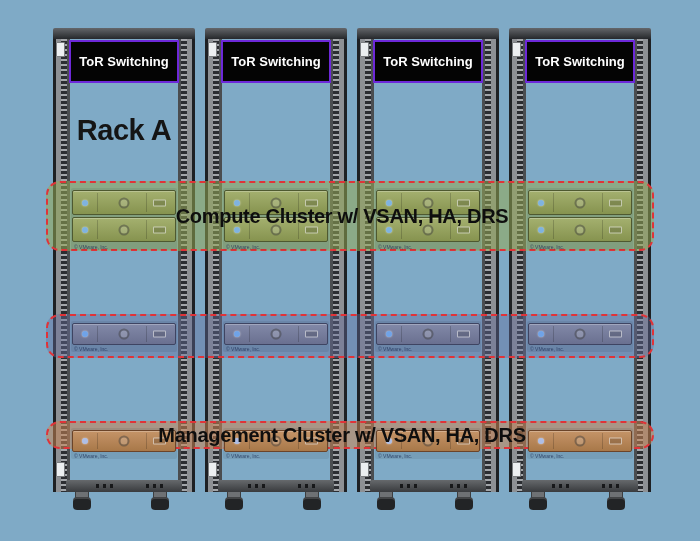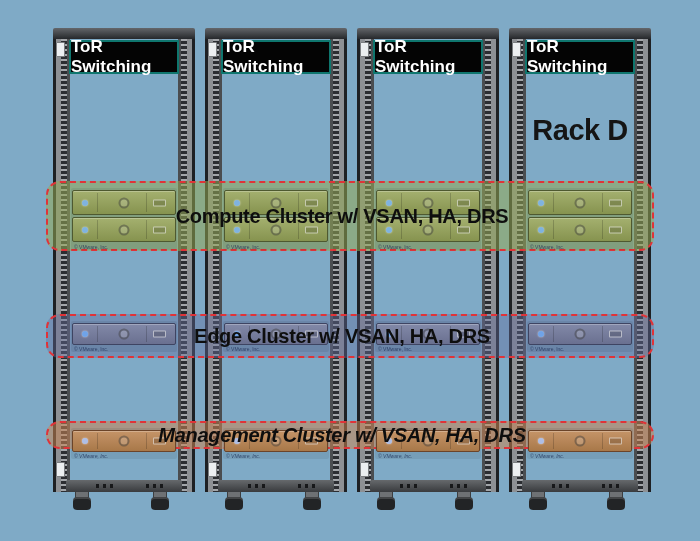--- a/index.html
+++ b/index.html
@@ -16,9 +16,9 @@
       repeating-linear-gradient(180deg,#2b2d31 0 3px,#a3a6aa 3px 5px);}
   .rail-l{left:0;}
   .rail-r{right:0;transform:scaleX(-1);}
-  .tor{position:absolute;top:12px;left:16px;right:16px;height:34px;box-sizing:border-box;
-    background:#040404;border:2px solid #0f766e;display:flex;align-items:center;justify-content:center;
-    color:#ffffff;font-size:17px;font-weight:bold;letter-spacing:0;}
+  .tor{position:absolute;top:12px;left:16px;right:16px;height:43px;box-sizing:border-box;
+    background:#040404;border:2px solid #6d28d9;display:flex;align-items:center;justify-content:center;
+    color:#ffffff;font-size:13px;font-weight:bold;letter-spacing:0;}
   .rackname{position:absolute;top:86px;left:0;right:0;text-align:center;
     font-size:29px;font-weight:bold;color:#151515;letter-spacing:-0.5px;}
   .latch{position:absolute;left:3px;width:9px;height:15px;background:#eceff1;

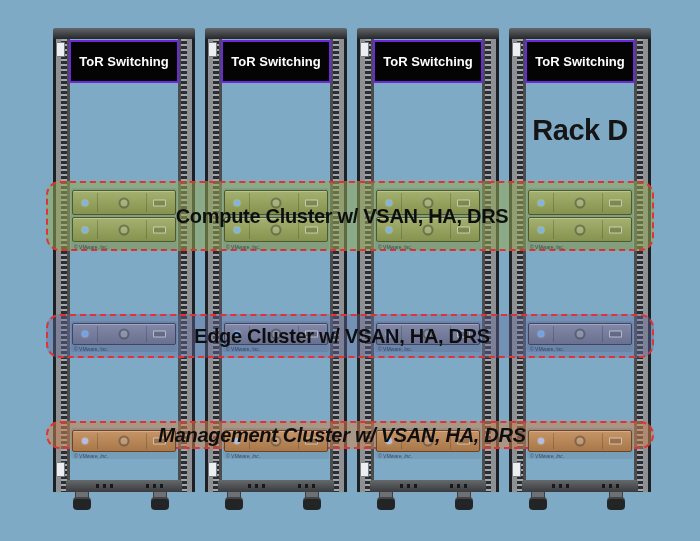--- a/index.html
+++ b/index.html
@@ -81,6 +81,7 @@
     <div class="tor">
         <span>ToR Switching</span>
       </div>
+    <div class="rackname">Rack A</div>
     <div class="base">
         <i class="vent v1"></i>
         <i class="vent v2"></i>

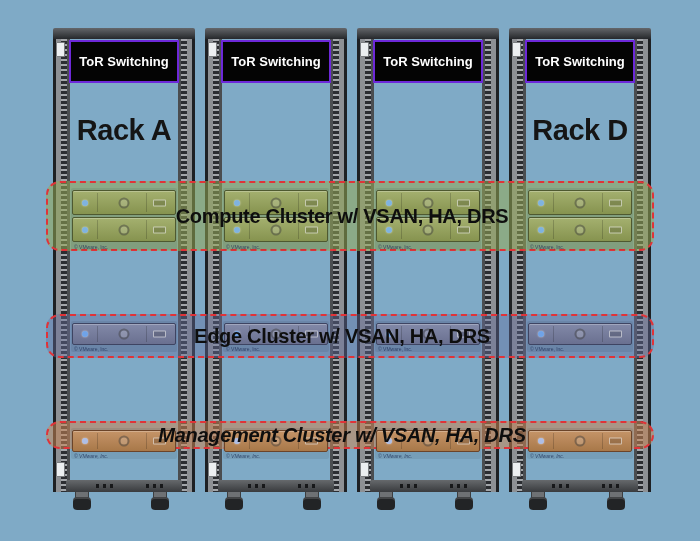--- a/index.html
+++ b/index.html
@@ -133,7 +133,6 @@
     <div class="tor">
         <span>ToR Switching</span>
       </div>
-    <div class="rackname">Rack D</div>
     <div class="base">
         <i class="vent v1"></i>
         <i class="vent v2"></i>

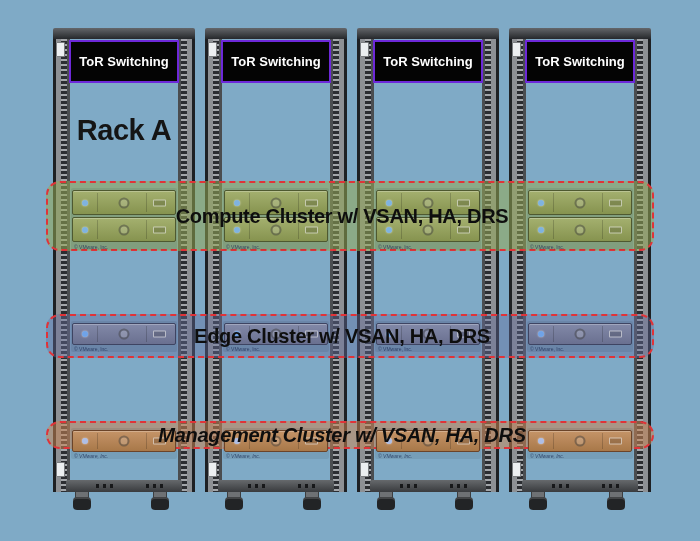--- a/index.html
+++ b/index.html
@@ -230,7 +230,6 @@
         </div>
       <div class="note">© VMware, Inc.</div>
     </div>
-    <div class="bandlabel">Edge Cluster w/ VSAN, HA, DRS</div>
   </div>
 
   <div class="band band-1u" style="top: 421px; height: 28px; background: rgba(203, 133, 84, 0.55); border-color: rgb(224, 51, 56); font-style: italic; --sb: #6B4429; --sf1: #C59468; --sf2: #A87849; --led: #AEBEE6;">

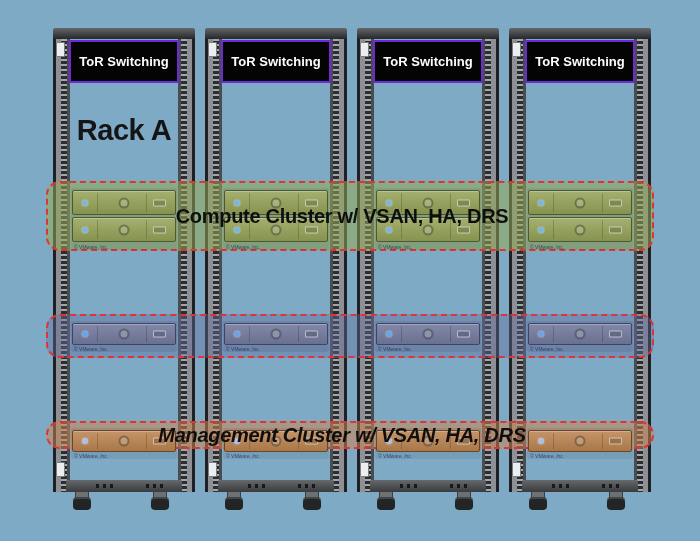--- a/index.html
+++ b/index.html
@@ -232,7 +232,7 @@
     </div>
   </div>
 
-  <div class="band band-1u" style="top: 421px; height: 28px; background: rgba(203, 133, 84, 0.55); border-color: rgb(224, 51, 56); font-style: italic; --sb: #6B4429; --sf1: #C59468; --sf2: #A87849; --led: #AEBEE6;">
+  <div class="band band-1u" style="top: 421px; height: 28px; background: rgba(203, 133, 84, 0.55); border-color: rgb(224, 51, 56); --sb: #6B4429; --sf1: #C59468; --sf2: #A87849; --led: #AEBEE6;">
     <div class="group g0">
       <div class="server">
           <i class="led"></i>

